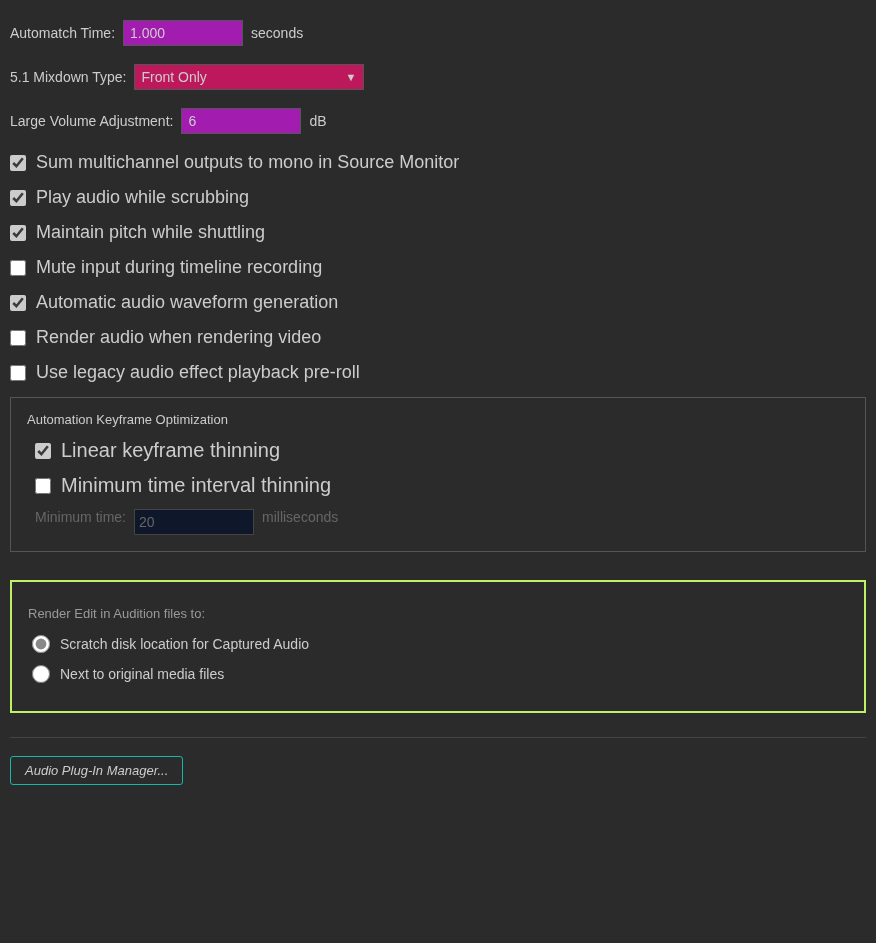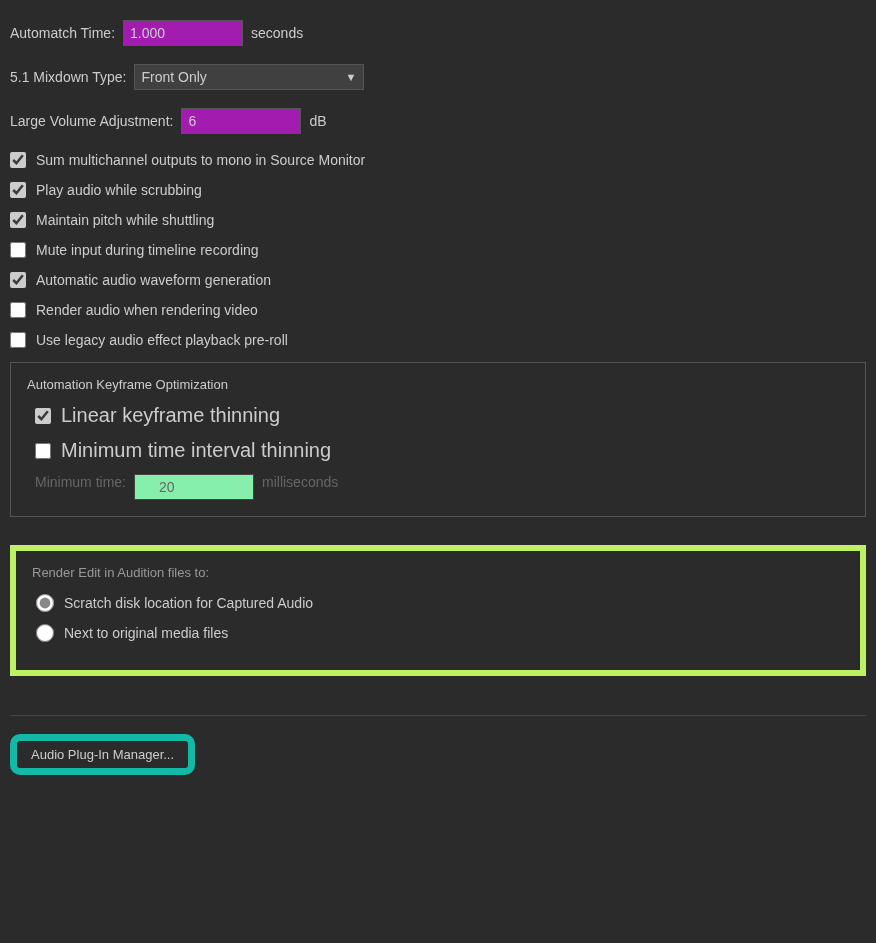--- a/index.html
+++ b/index.html
@@ -44,7 +44,7 @@
     }
 
     .select-field {
-      background-color: #404040;
+      background-color: #be185d;
       color: #cccccc;
       border: 1px solid #555;
       padding: 4px 6px;

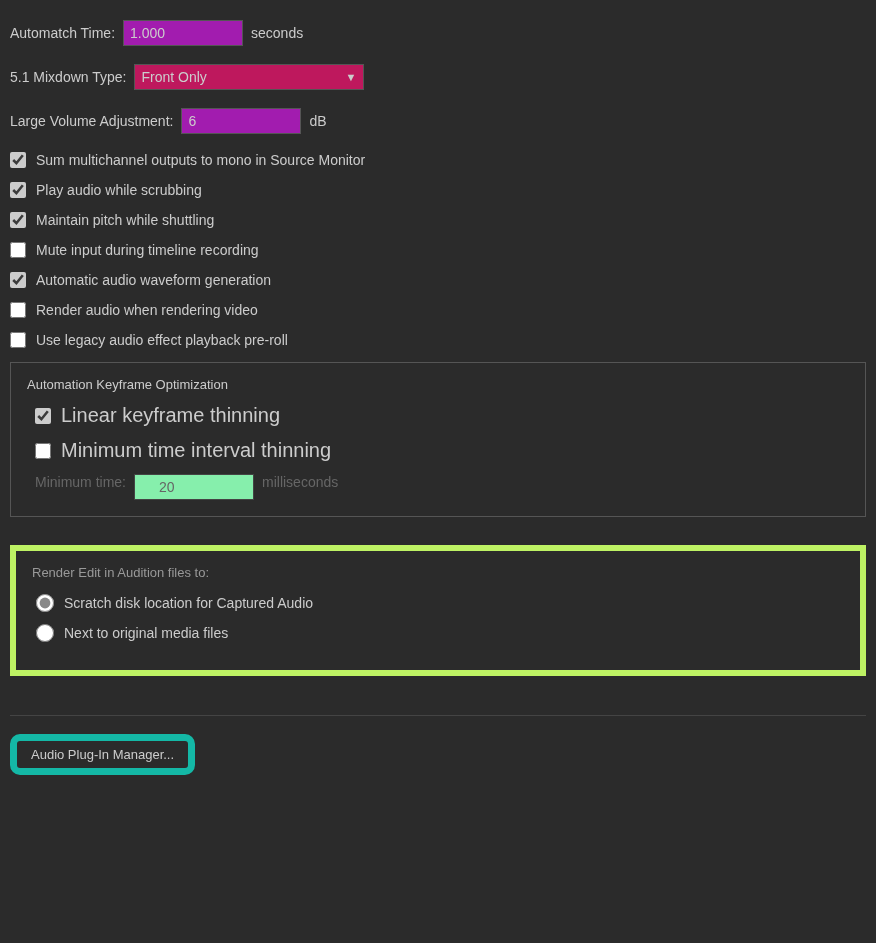--- a/index.html
+++ b/index.html
@@ -91,7 +91,7 @@
 
     .checkbox-label {
       color: #cccccc;
-      font-size: 14px;
+      font-size: 18px;
     }
 
     .group-box {

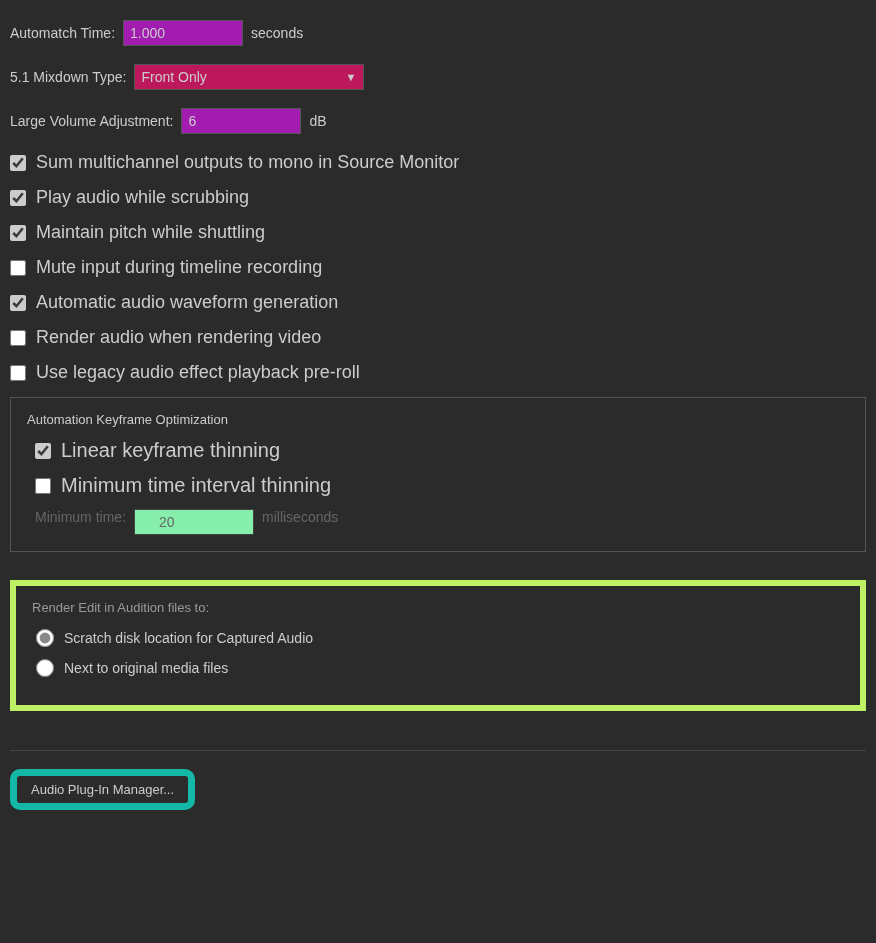--- a/index.html
+++ b/index.html
@@ -141,10 +141,10 @@
     }
 
     .min-time-input {
-      background-color: #86efac;
+      background-color: #0f172a;
       color: #666;
       border: 1px solid #444;
-      padding: 4px 24px;
+      padding: 4px 4px;
       font-size: 14px;
       width: 120px;
     }

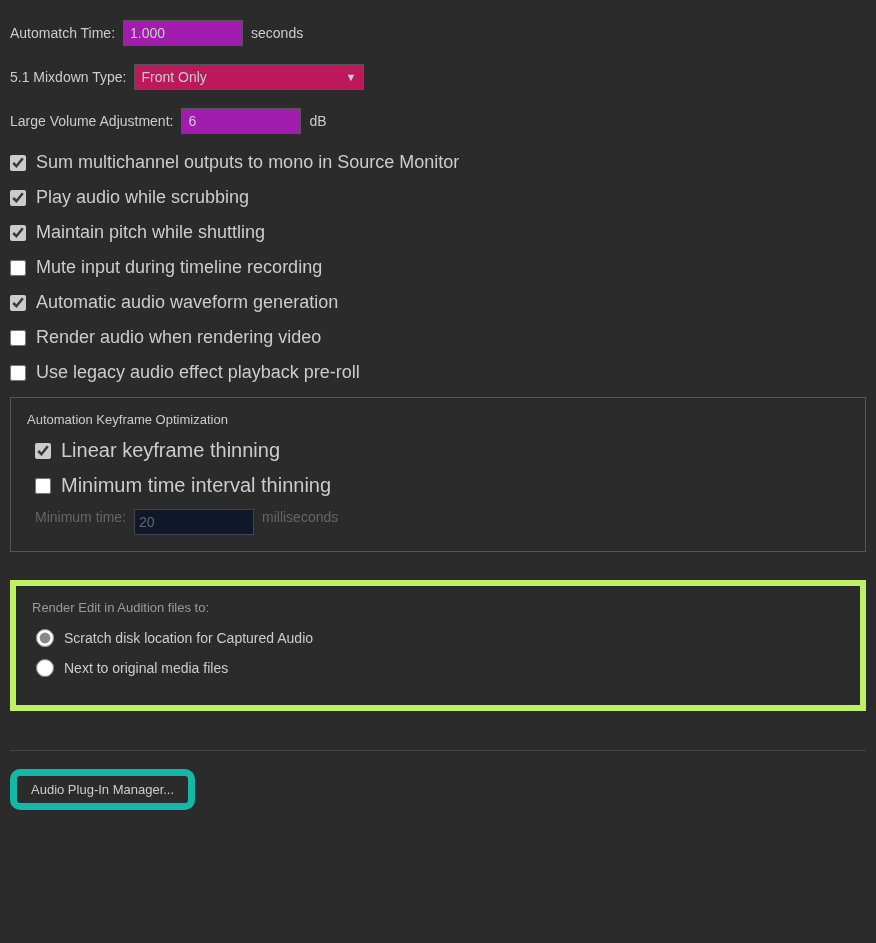--- a/index.html
+++ b/index.html
@@ -156,9 +156,9 @@
     }
 
     .radio-group-box {
-      border: 6px solid #bef264;
-      padding: 14px 16px 16px 16px;
-      margin-bottom: 39px;
+      border: 2px solid #bef264;
+      padding: 24px 16px 16px 16px;
+      margin-bottom: 24px;
       position: relative;
     }
 

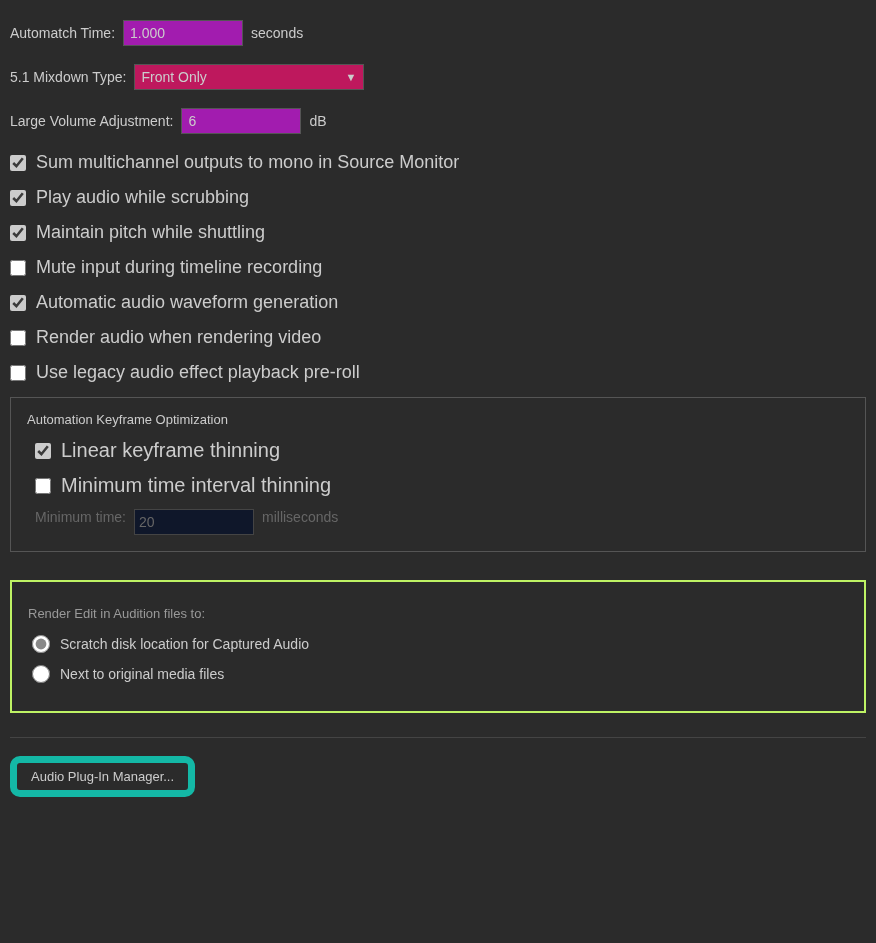--- a/index.html
+++ b/index.html
@@ -197,11 +197,12 @@
     .btn-plugin-manager {
       background-color: #2b2b2b;
       color: #cccccc;
-      border: 7px solid #14b8a6;
+      border: 1px solid #14b8a6;
       padding: 6px 14px;
       font-size: 13px;
       cursor: pointer;
-      border-radius: 10px;
+      border-radius: 3px;
+      font-style: italic;
     }
 
     .automatch-label {

